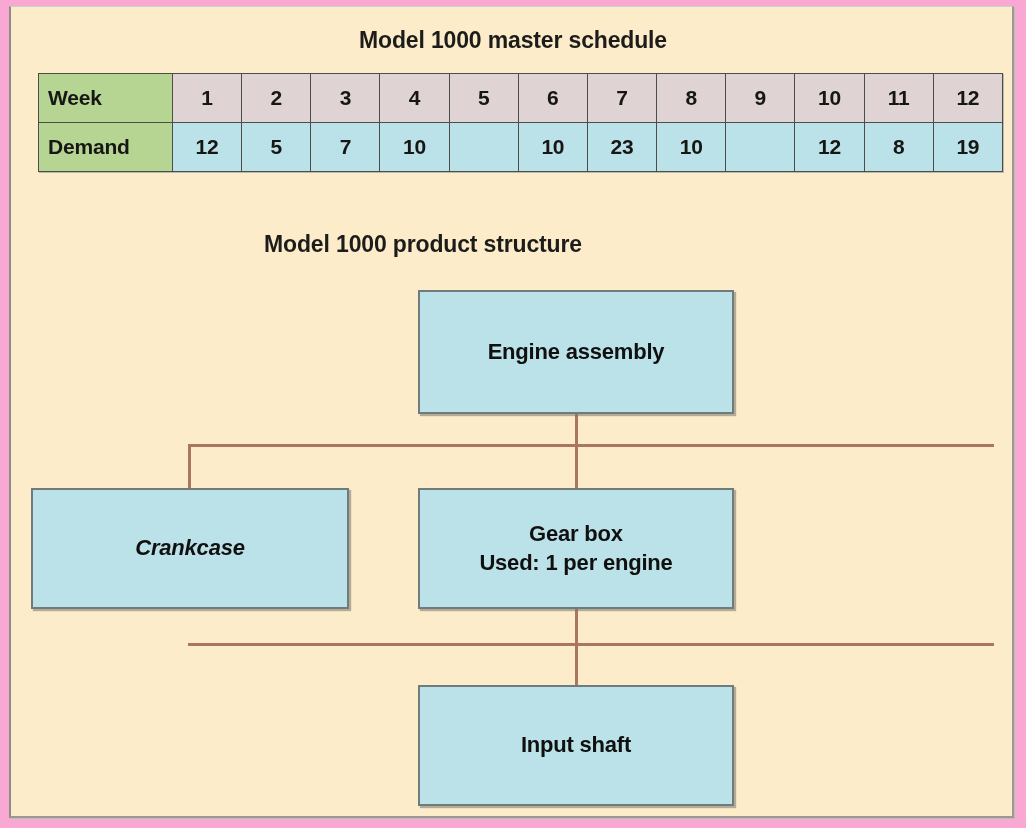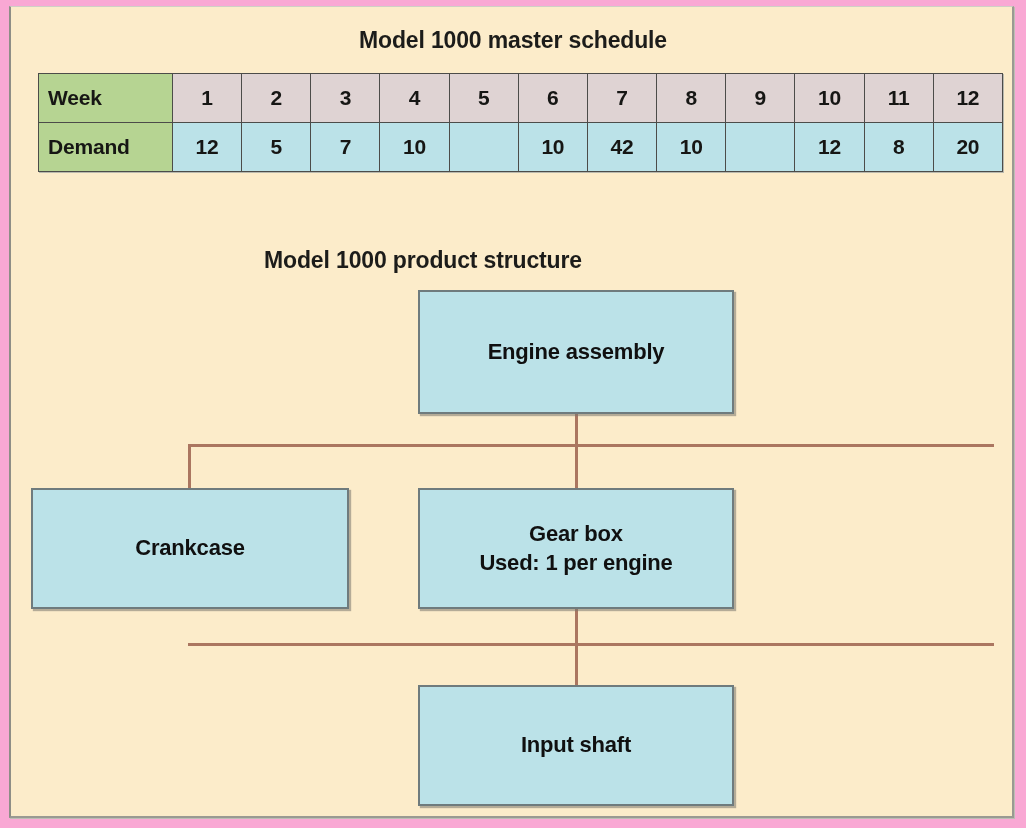--- a/index.html
+++ b/index.html
@@ -186,7 +186,7 @@
         <td class="demand-cell">10</td>
         <td class="demand-cell blank"></td>
         <td class="demand-cell">10</td>
-        <td class="demand-cell">42</td>
+        <td class="demand-cell">23</td>
         <td class="demand-cell">10</td>
         <td class="demand-cell blank"></td>
         <td class="demand-cell">12</td>

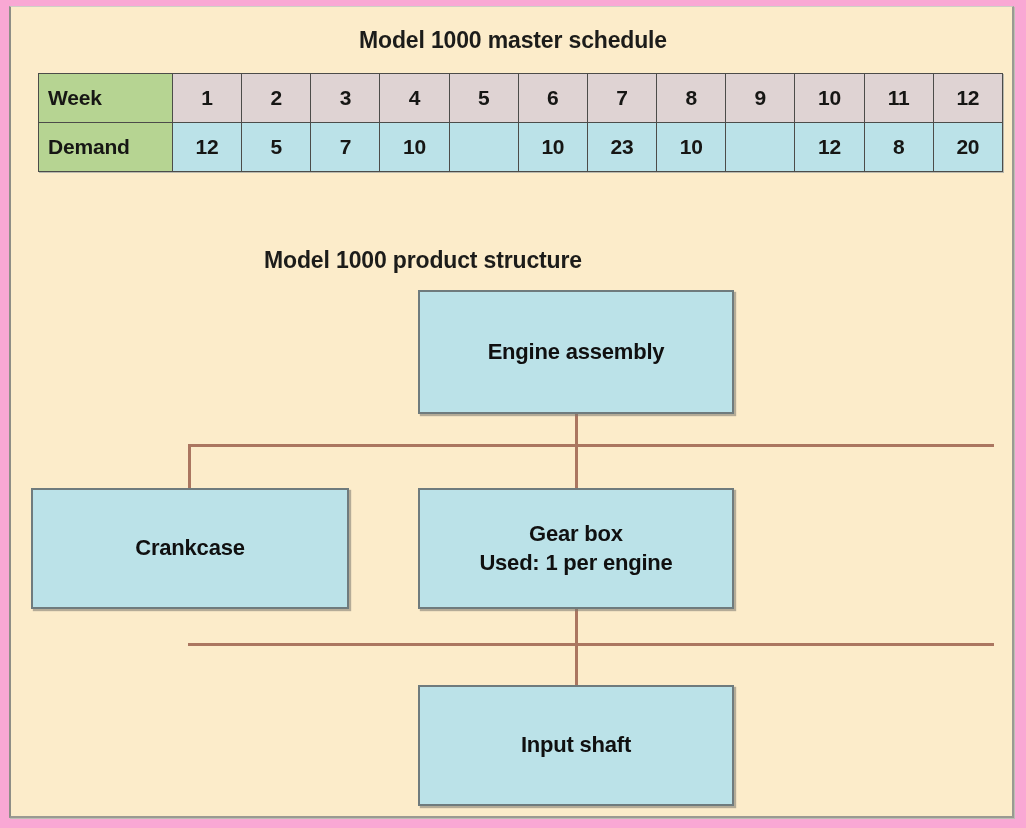--- a/index.html
+++ b/index.html
@@ -191,7 +191,7 @@
         <td class="demand-cell blank"></td>
         <td class="demand-cell">12</td>
         <td class="demand-cell">8</td>
-        <td class="demand-cell">20</td>
+        <td class="demand-cell">19</td>
       </tr>
     </tbody>
   </table>

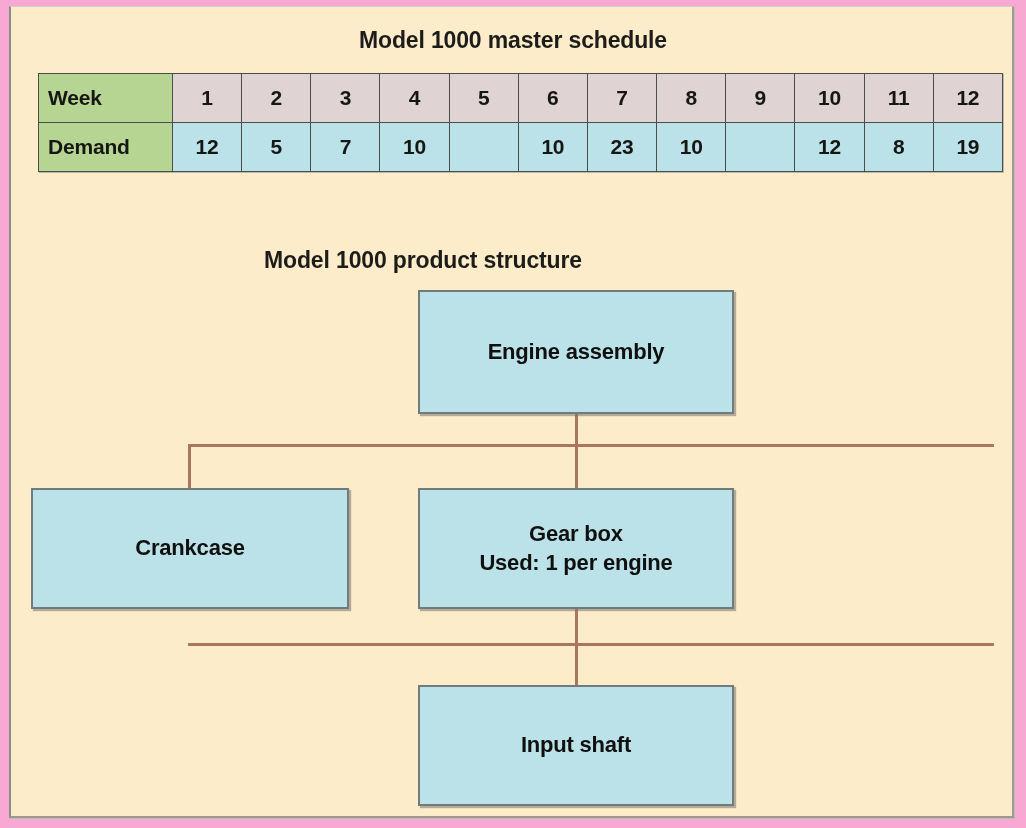--- a/index.html
+++ b/index.html
@@ -55,7 +55,7 @@
   }
   #title-structure {
     left: 0;
-    top: 247px;
+    top: 231px;
     width: 846px;
   }
 

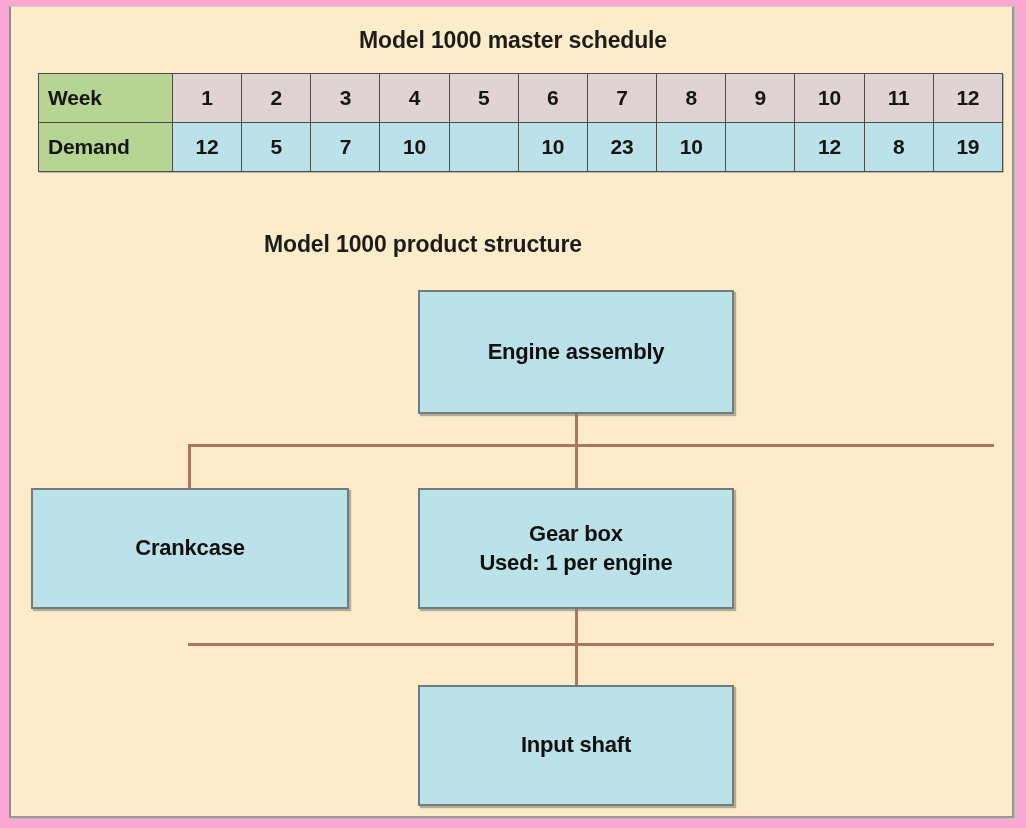--- a/index.html
+++ b/index.html
@@ -132,7 +132,7 @@
   }
 
   #node-engine   { left: 418px; top: 290px; width: 316px; height: 124px; }
-  #node-crankcase{ left: 31px;  top: 488px; width: 318px; height: 121px; }
+  #node-crankcase{ left: 31px;  top: 488px; width: 318px; height: 121px; font-style: italic; }
   #node-gearbox  { left: 418px; top: 488px; width: 316px; height: 121px; }
   #node-inputshaft{left: 418px; top: 685px; width: 316px; height: 121px; }
 

